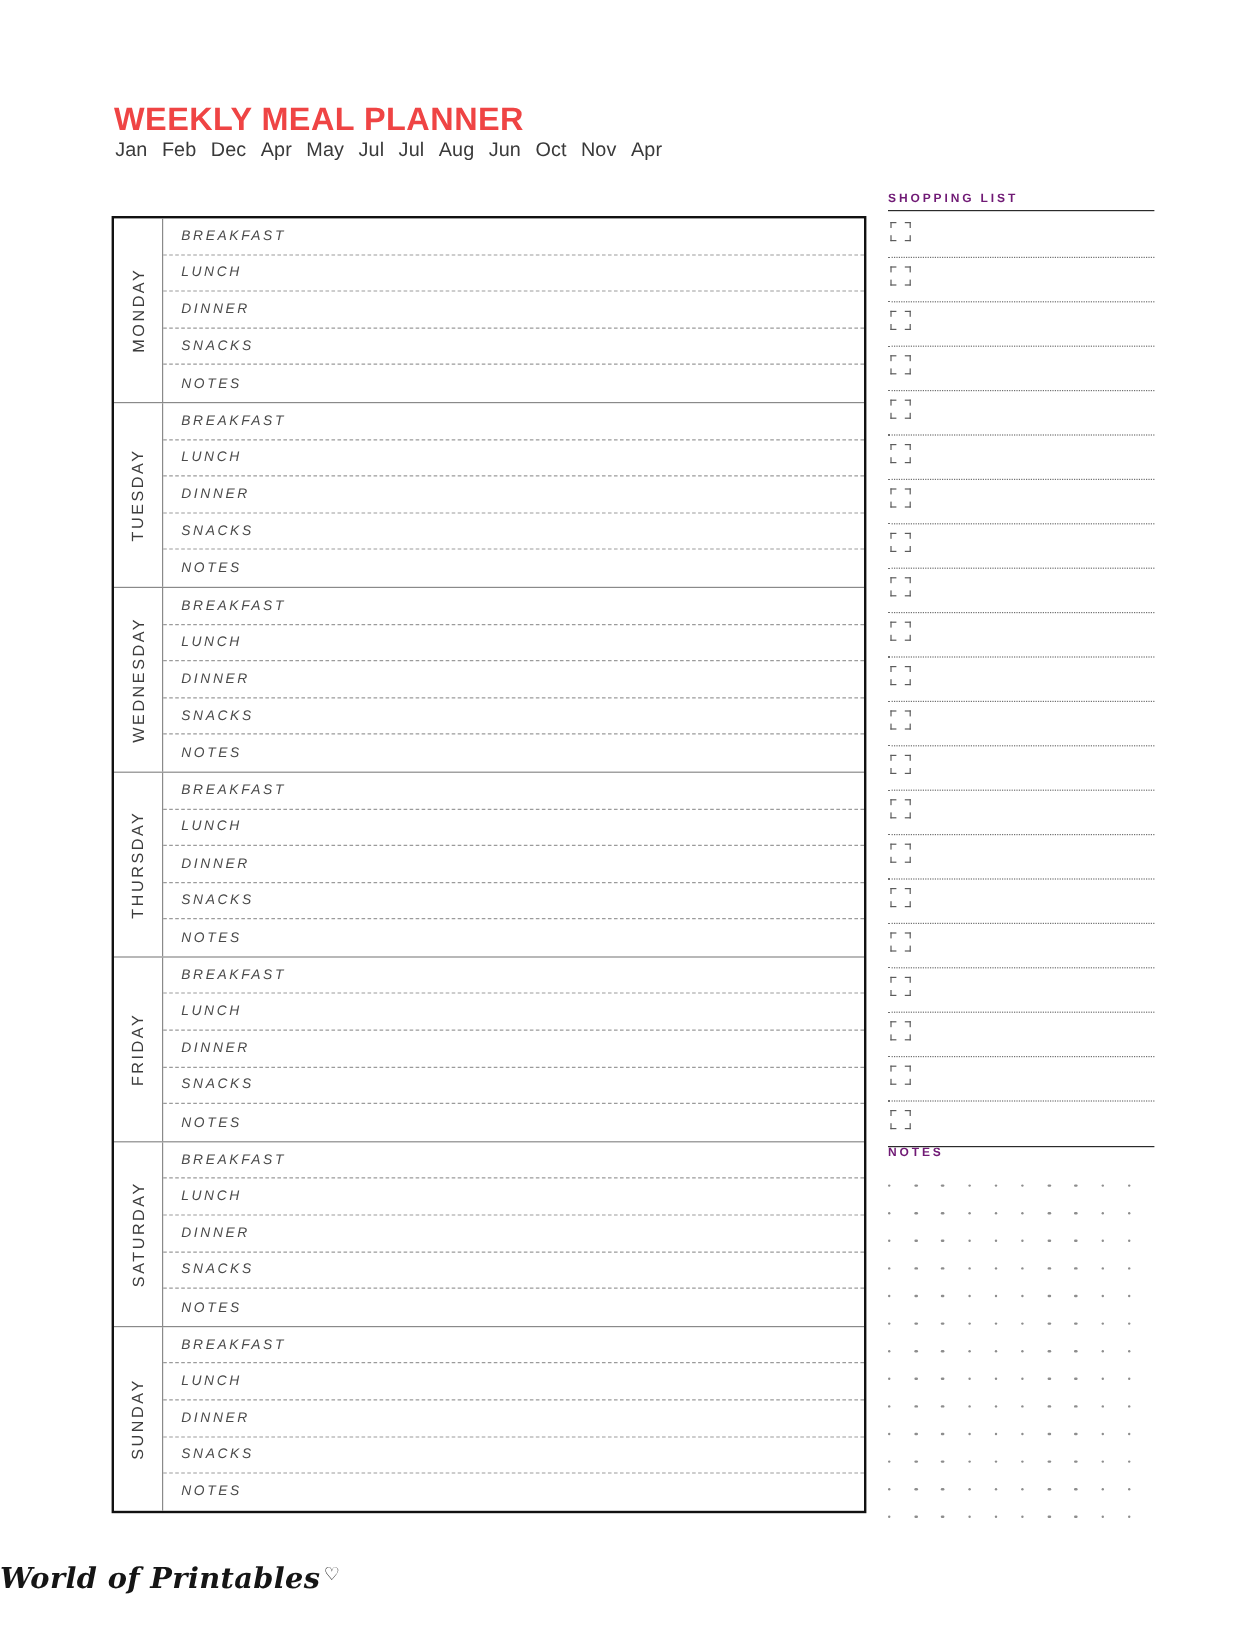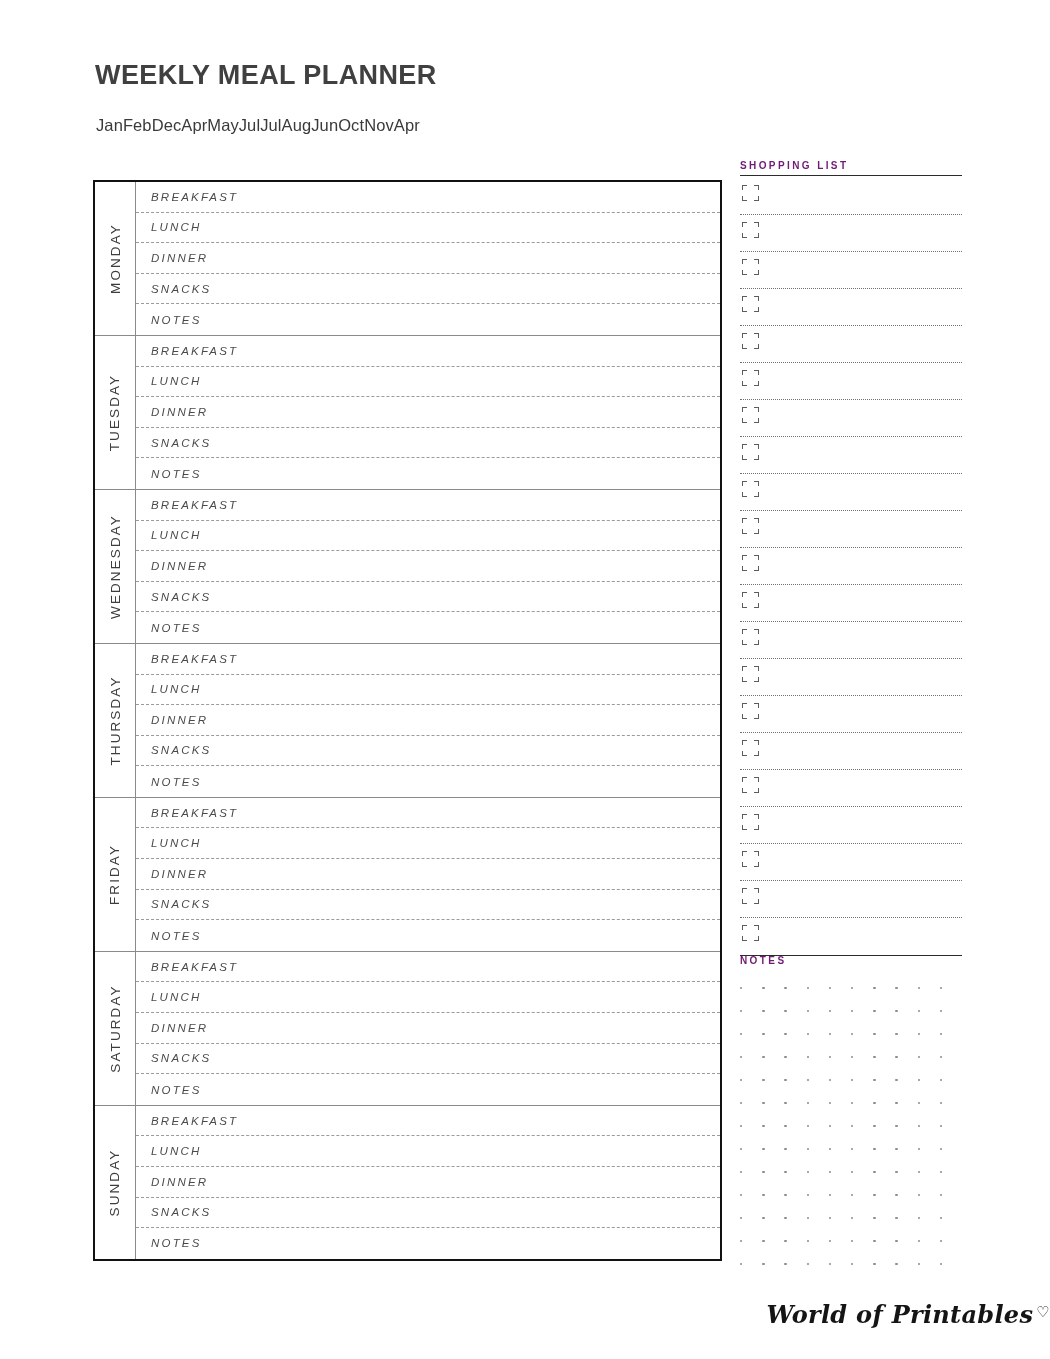--- a/index.html
+++ b/index.html
@@ -20,11 +20,11 @@
   .page-title {
     position: absolute;
     left: 95px;
-    top: 60px;
+    top: 84px;
     font-size: 27px;
     font-weight: bold;
     letter-spacing: 0.4px;
-    color: #404040;
+    color: #ef4444;
     white-space: nowrap;
   }
   .months-row {

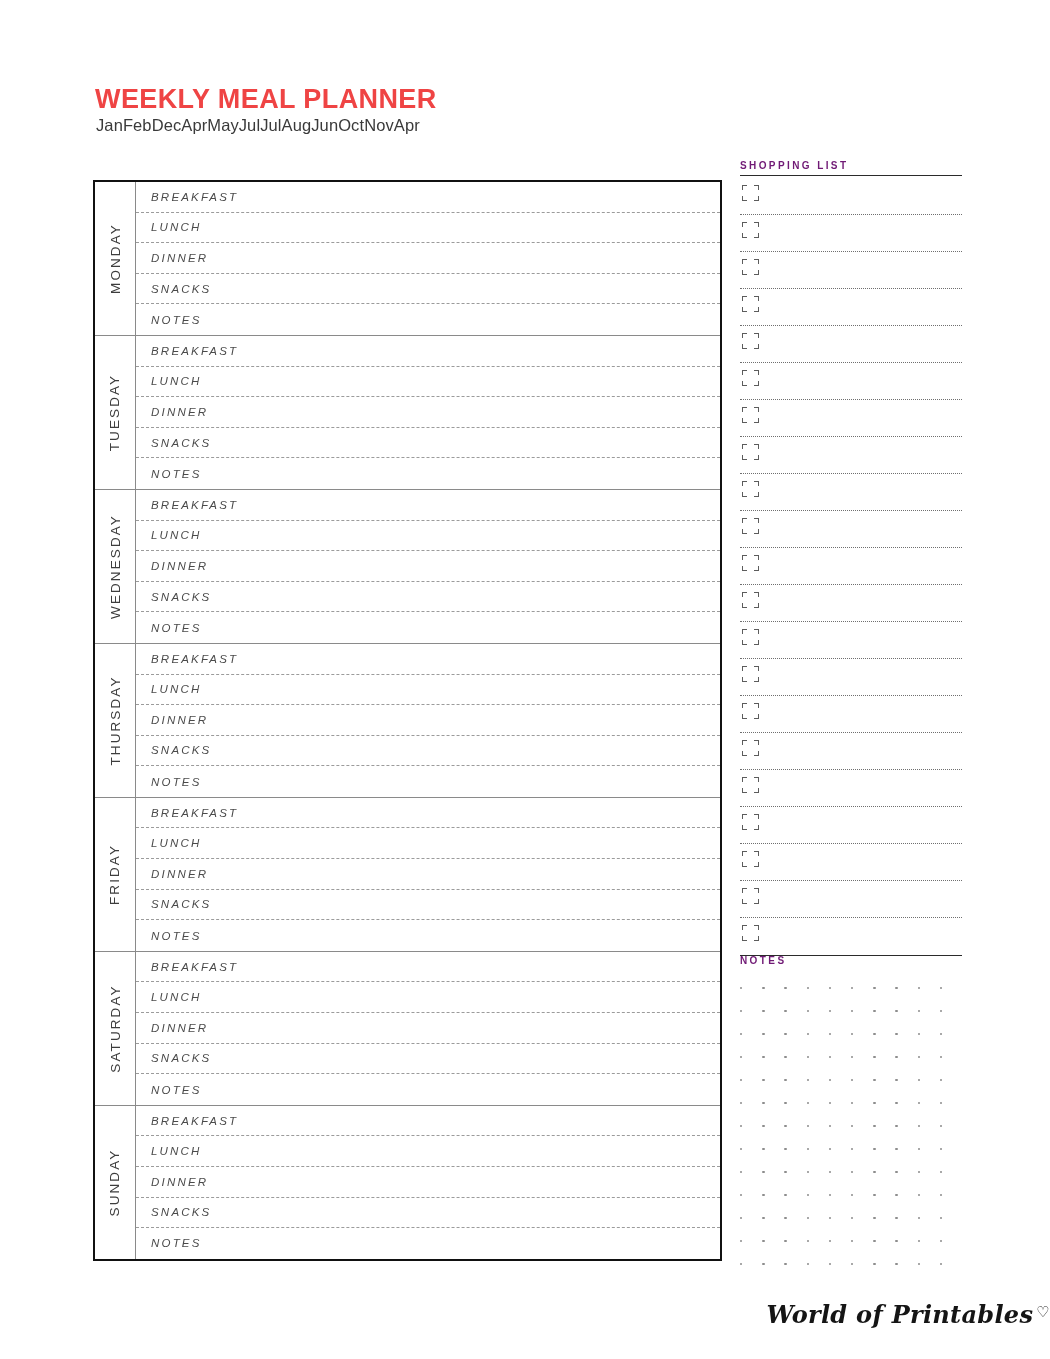--- a/index.html
+++ b/index.html
@@ -32,7 +32,7 @@
     left: 96px;
     top: 116px;
     display: flex;
-    gap: 0;
+    gap: 12px;
     font-size: 16.5px;
     color: #3a3a3a;
     letter-spacing: 0.1px;

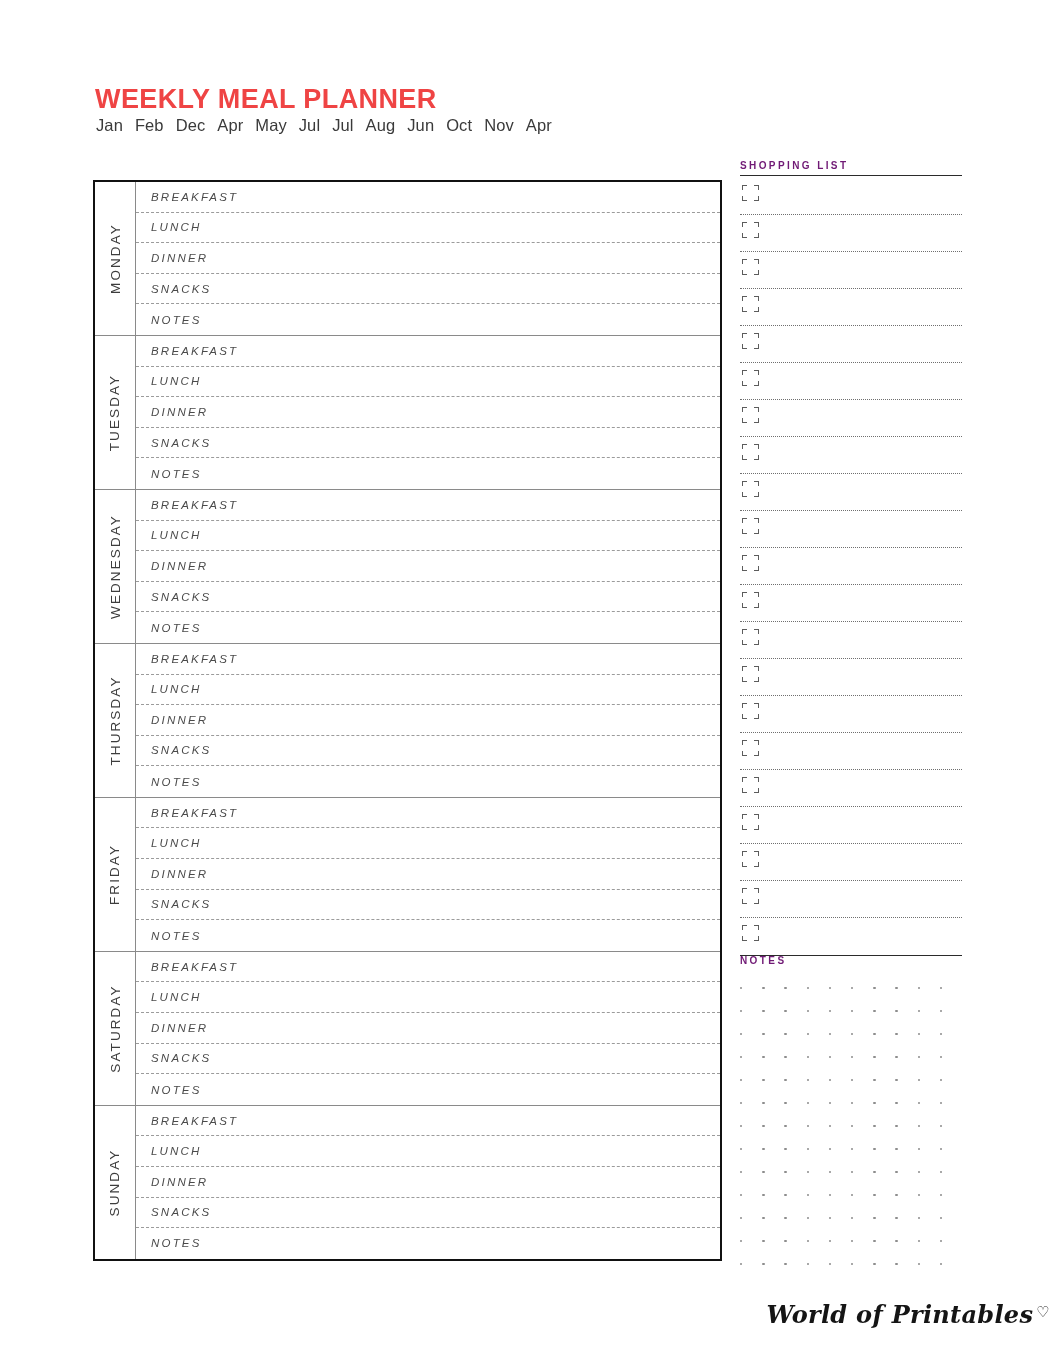--- a/index.html
+++ b/index.html
@@ -174,7 +174,7 @@
     left: 0;
     right: 0;
     top: 1300px;
-    text-align: right;
+    text-align: left;
     font-family: "DejaVu Serif", serif;
     font-style: italic;
     font-weight: bold;

